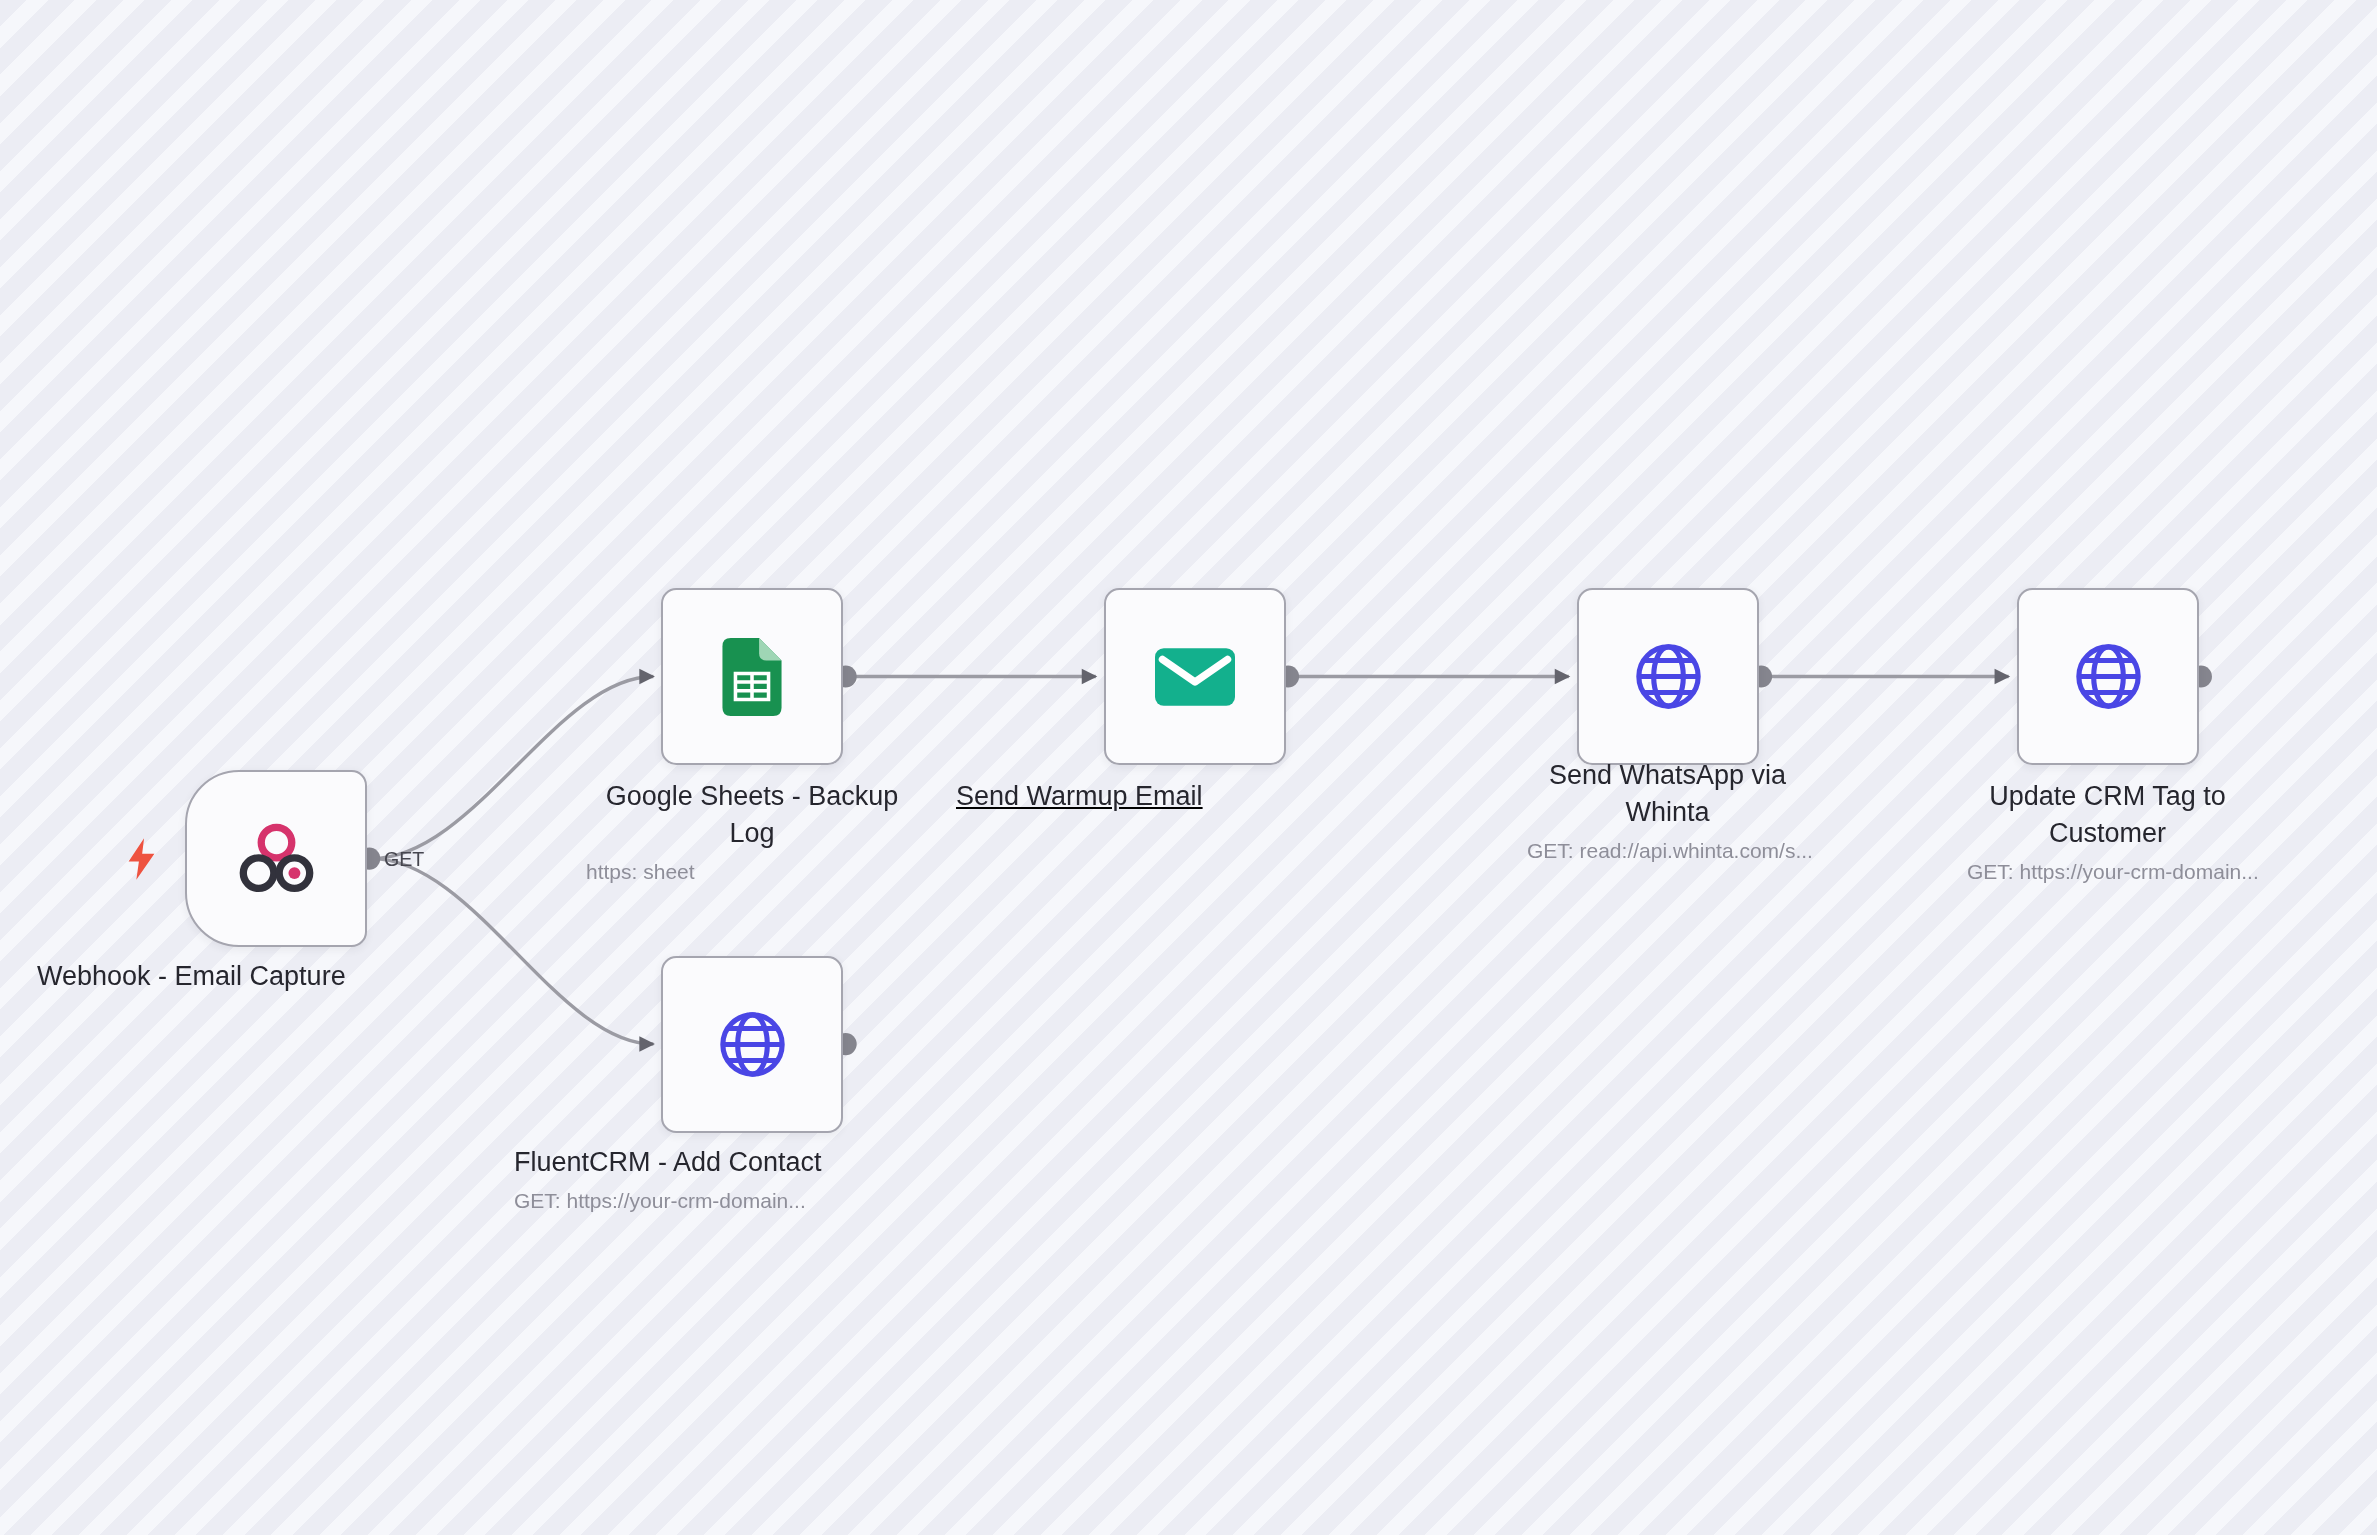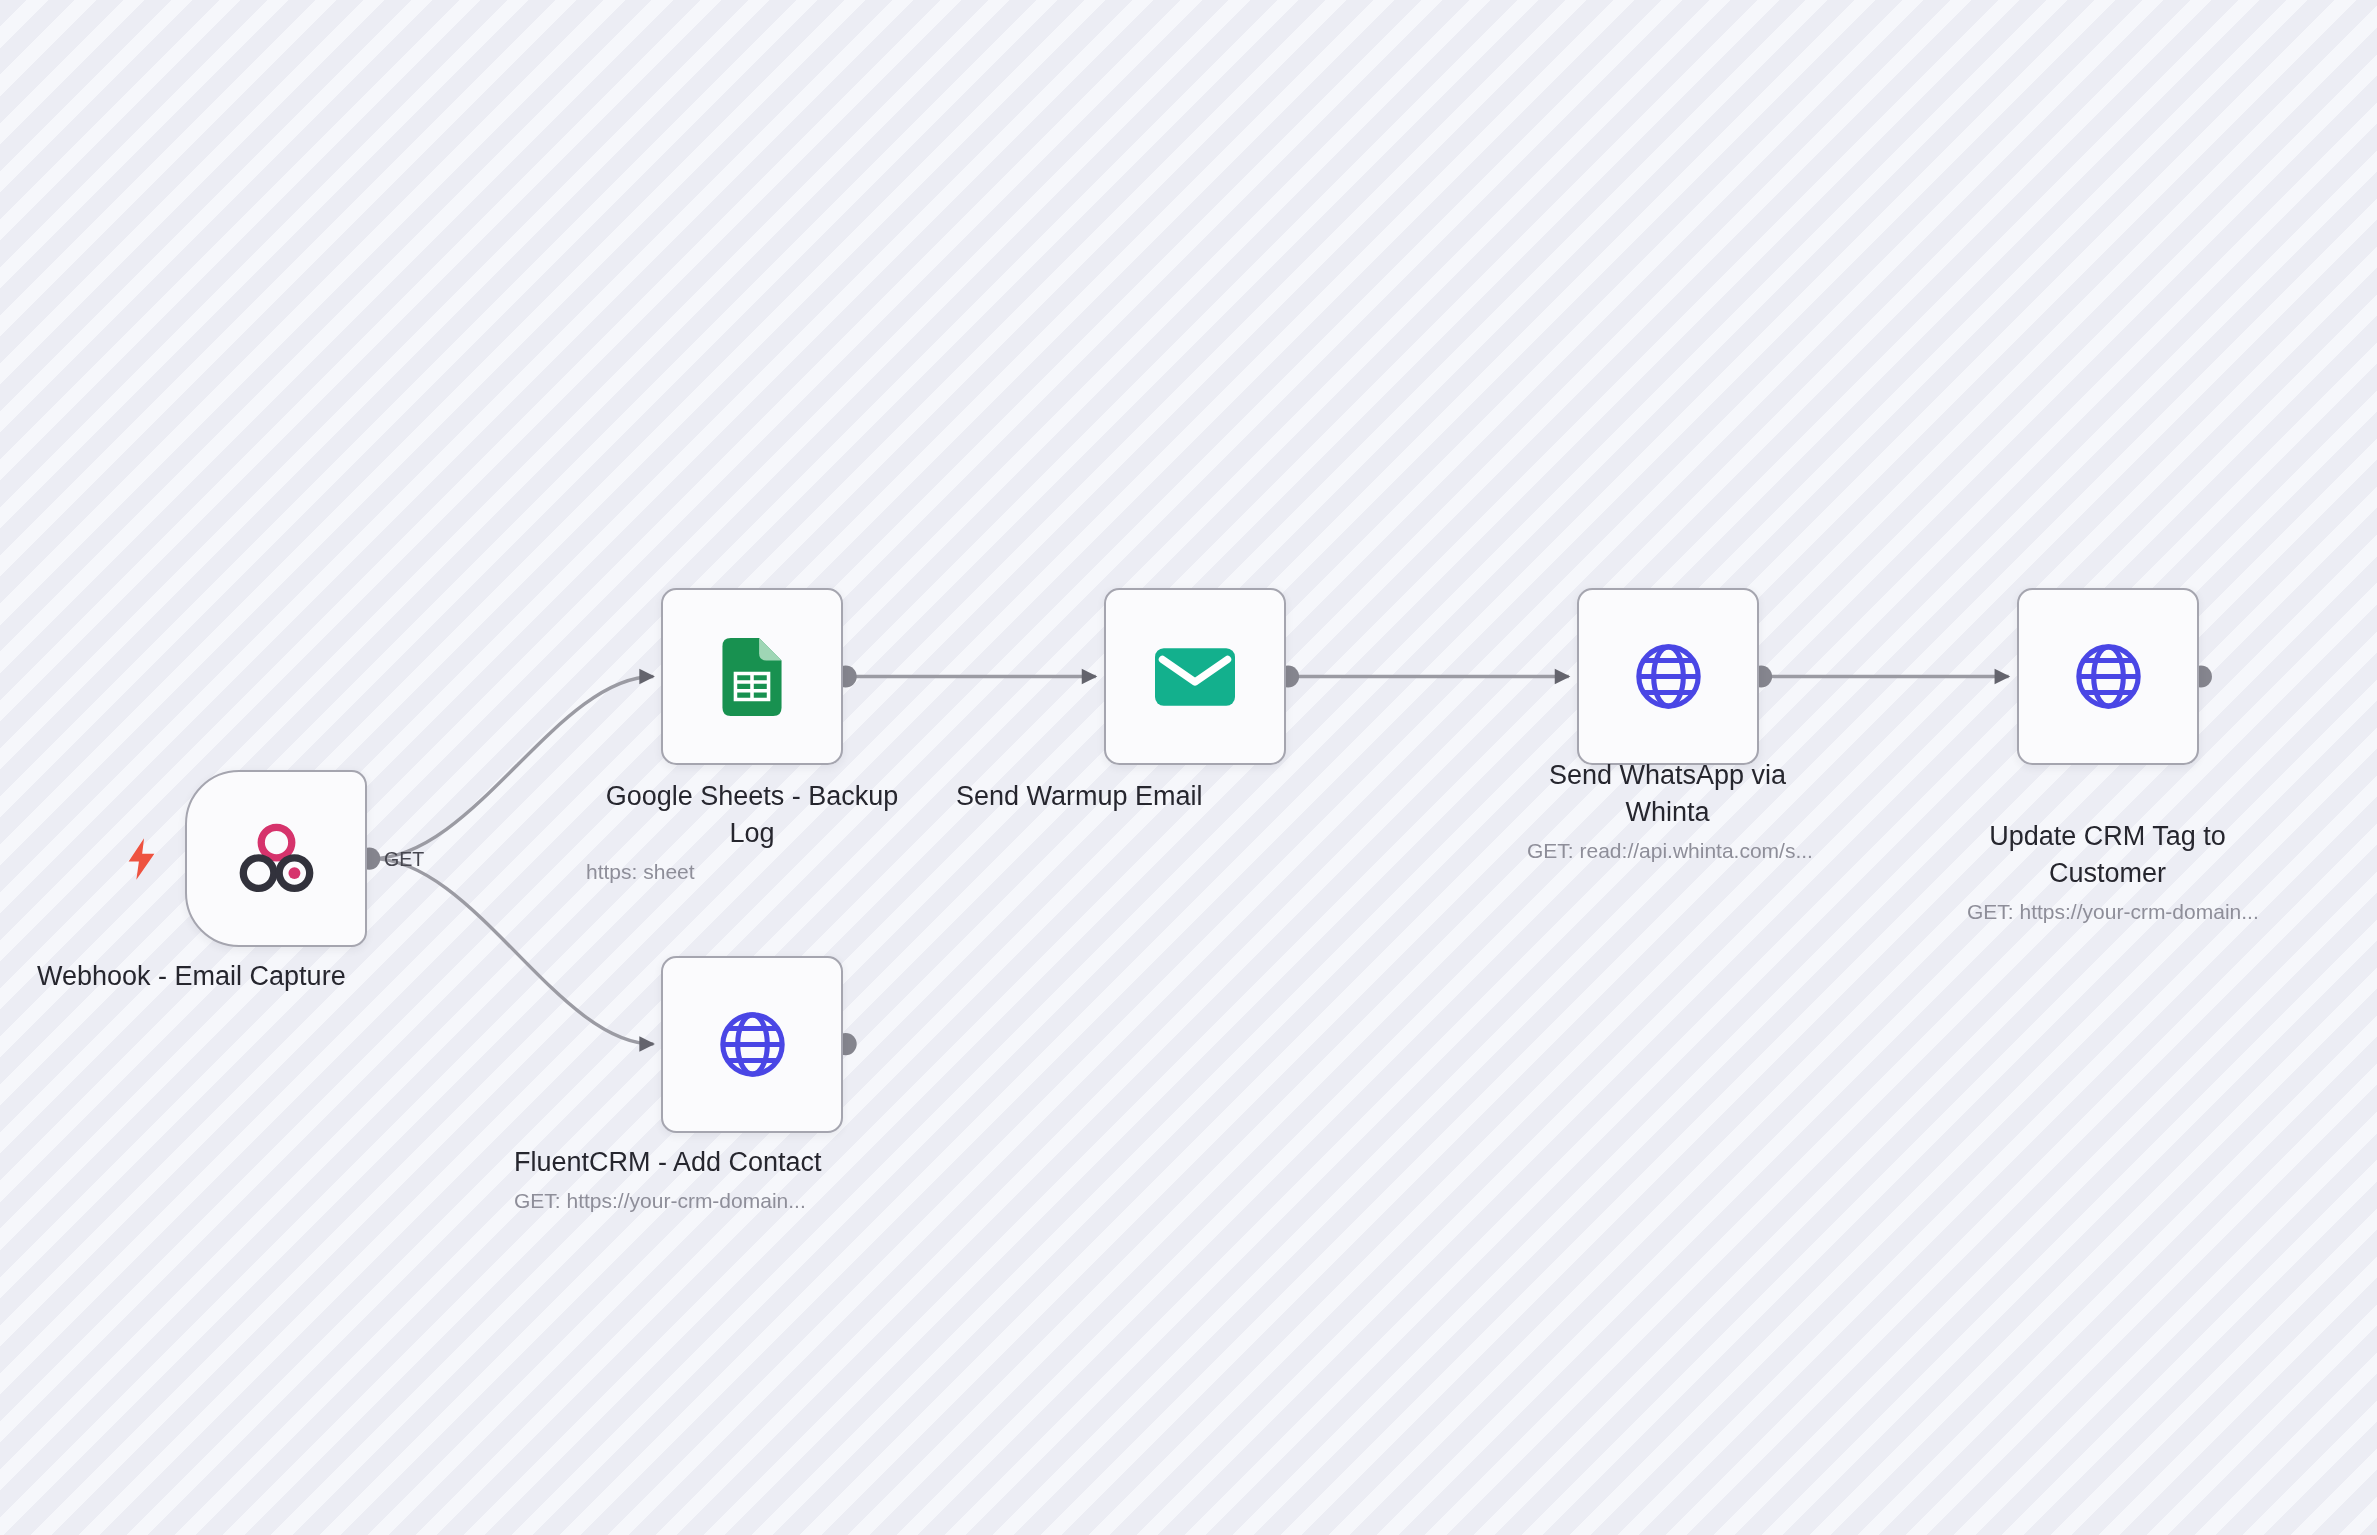--- a/index.html
+++ b/index.html
@@ -149,7 +149,7 @@
       </svg>
     </span>
   </div>
-  <div class="caption" style="left:956px; top:778px; width:477px;">
+  <div class="caption" style="left:956px; top:778px; width:477px;text-decoration:underline;">
     <span class="label">Send Warmup Email</span>
   </div>
 

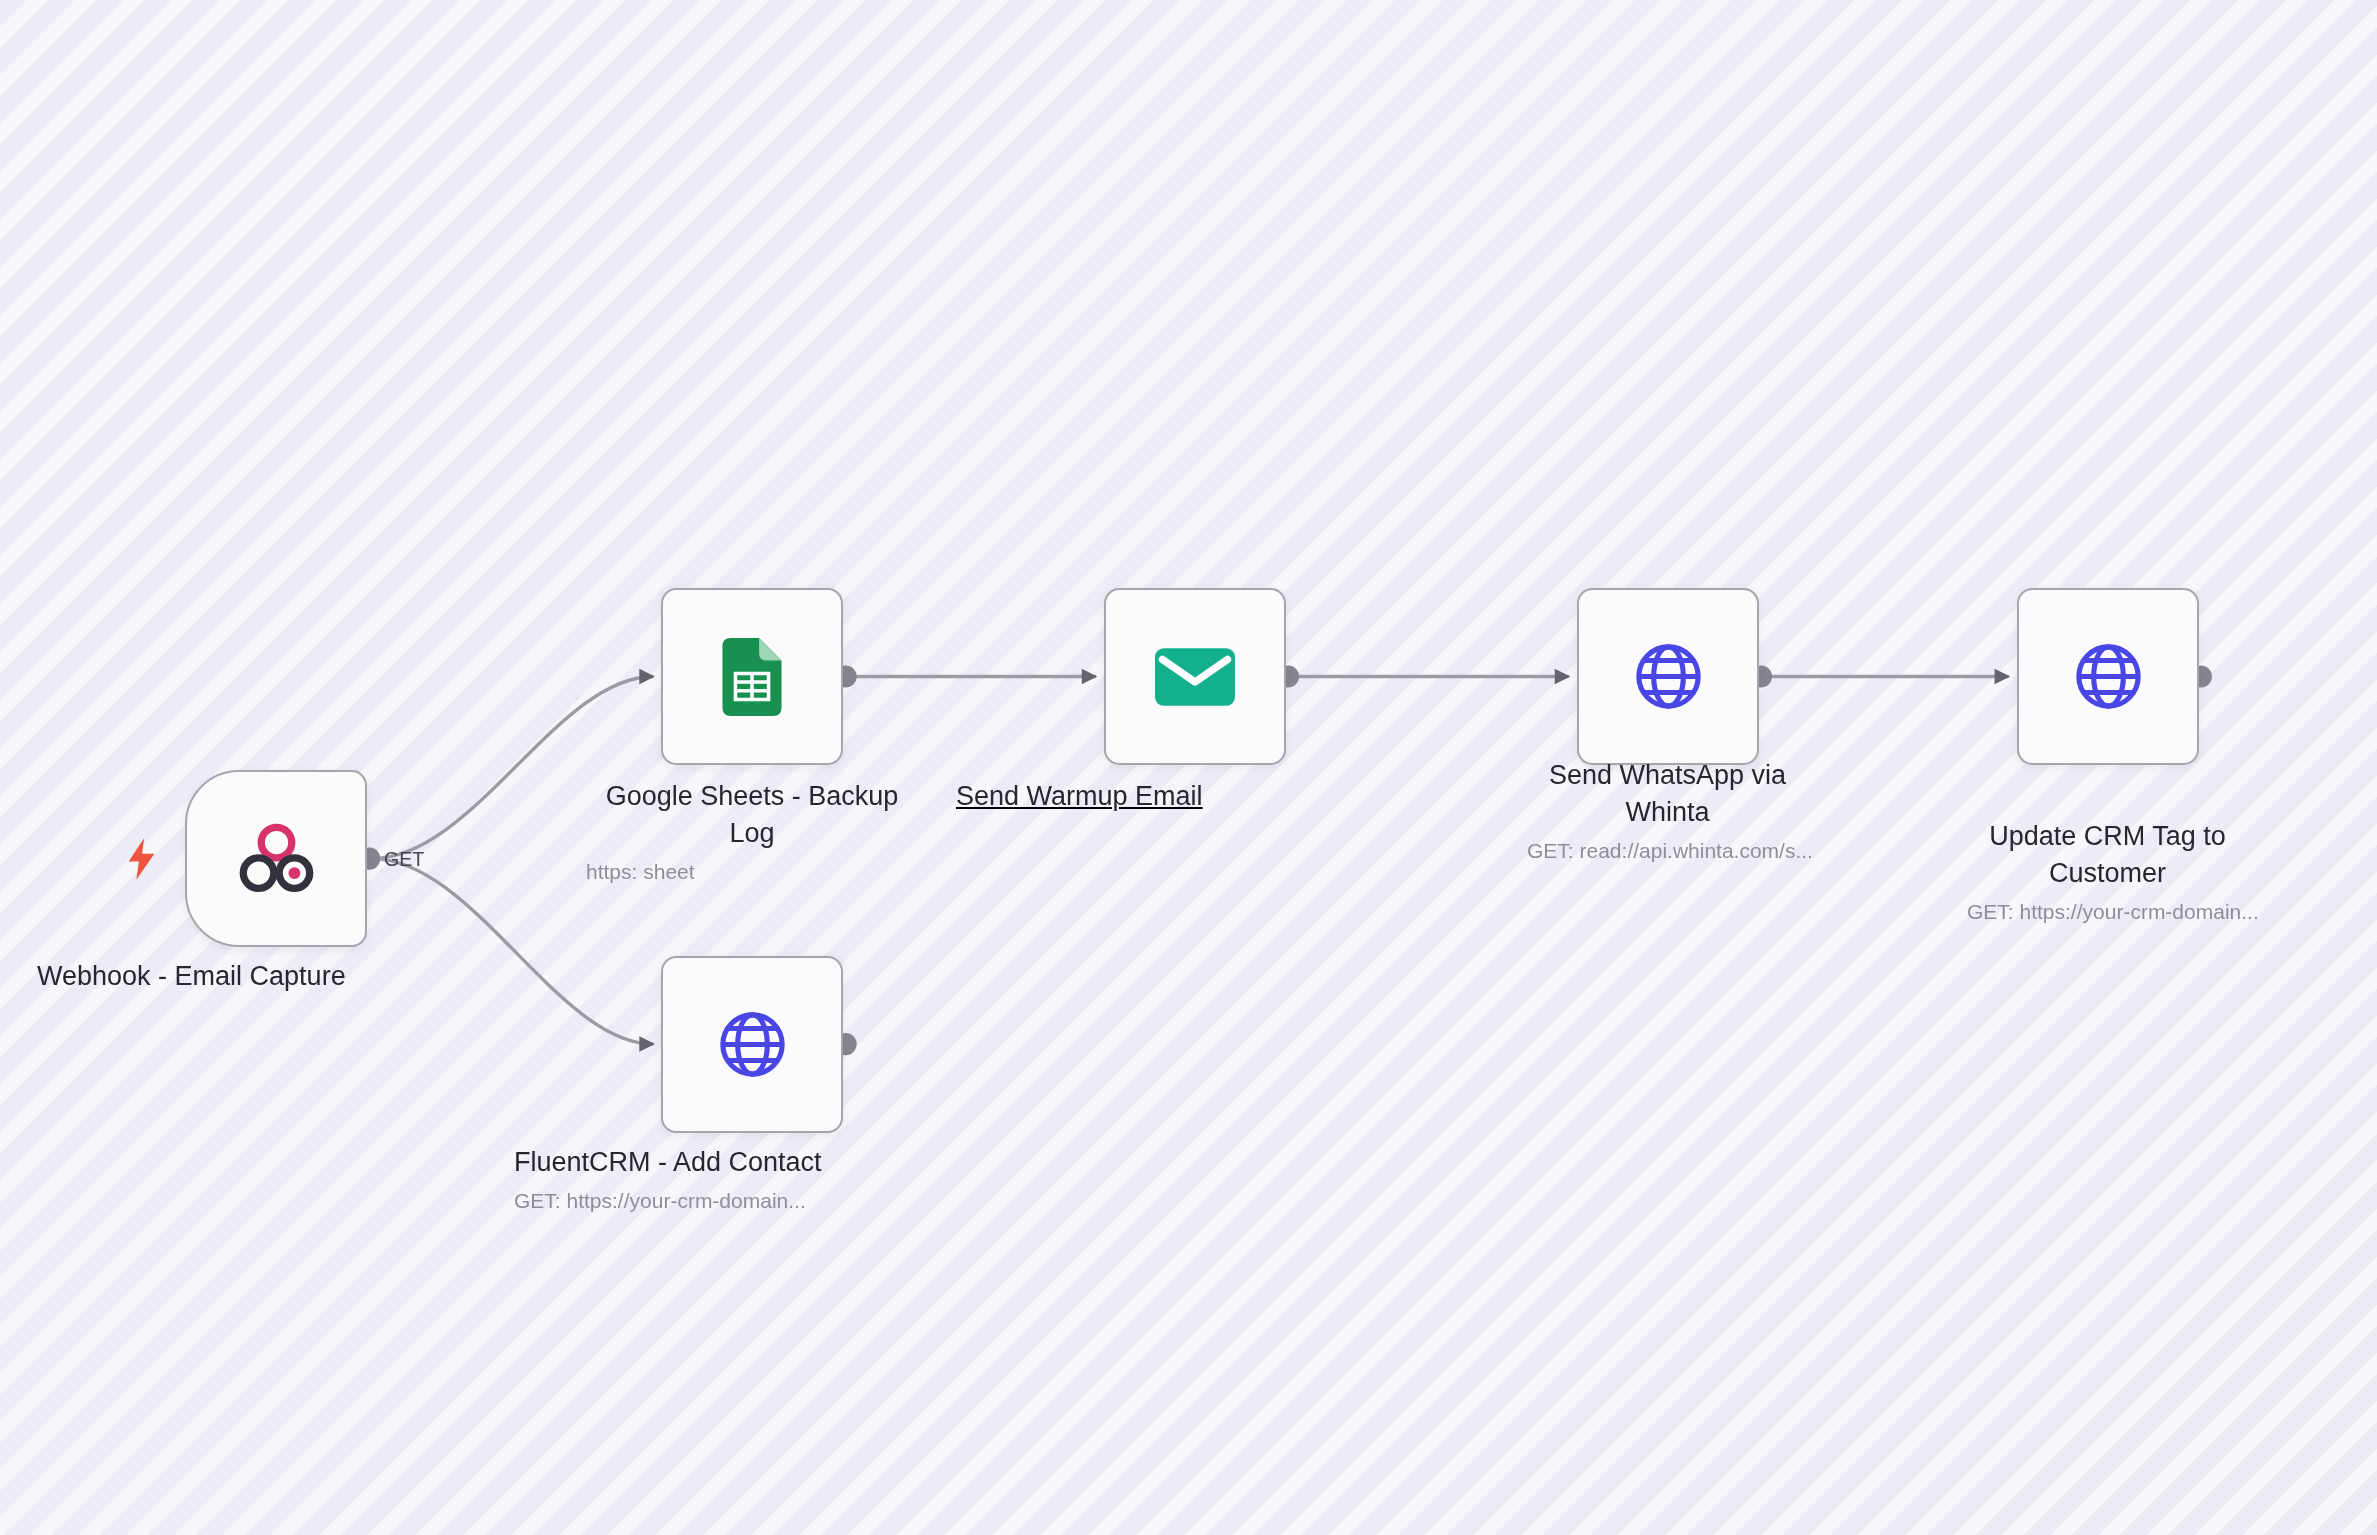--- a/index.html
+++ b/index.html
@@ -176,7 +176,7 @@
       </svg>
     </span>
   </div>
-  <div class="caption" style="left:1967px; top:778px; width:281px;margin-top:40px;">
+  <div class="caption" style="left:1967px; top:778px; width:281px;">
     <span class="label">Update CRM Tag to Customer</span>
     <span class="subtitle">GET: https://your-crm-domain...</span>
   </div>

